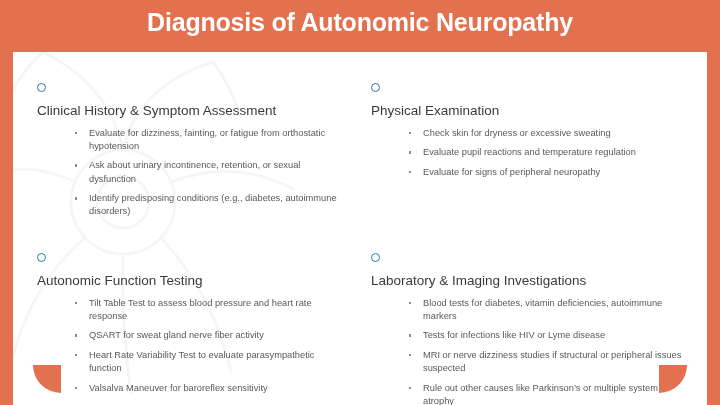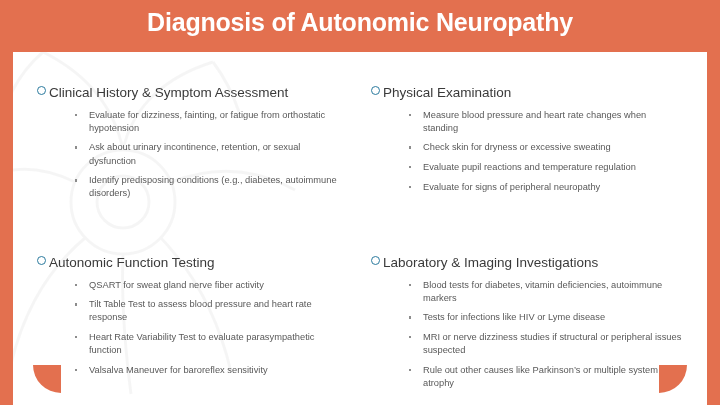--- a/index.html
+++ b/index.html
@@ -108,8 +108,9 @@
   .sec-head {
     display: flex;
     align-items: baseline;
-    gap: 3px;
+    gap: 9px;
     margin: 0 0 7px 0;
+    flex-direction: column;
   }
   .ring {
     flex: 0 0 auto;

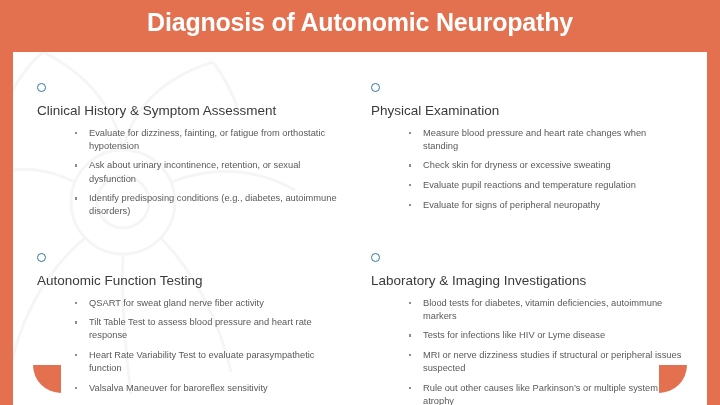--- a/index.html
+++ b/index.html
@@ -199,7 +199,6 @@
           <span class="sec-title">Physical Examination</span>
         </div>
         <ul class="bullets">
-          <li>Measure blood pressure and heart rate changes when standing</li>
           <li>Check skin for dryness or excessive sweating</li>
           <li>Evaluate pupil reactions and temperature regulation</li>
           <li>Evaluate for signs of peripheral neuropathy</li>

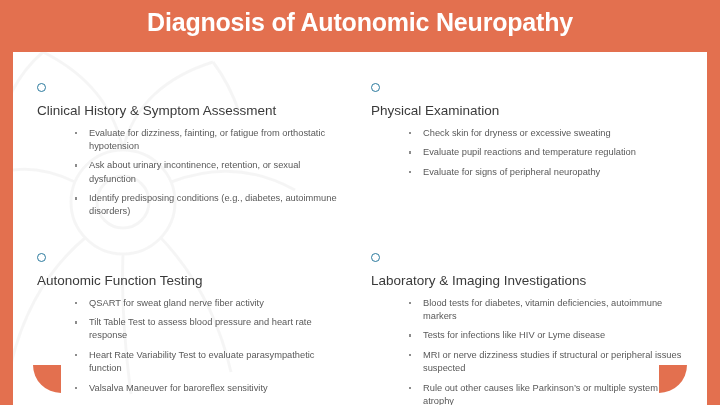--- a/index.html
+++ b/index.html
@@ -211,8 +211,8 @@
           <span class="sec-title">Autonomic Function Testing</span>
         </div>
         <ul class="bullets">
+          <li>Tilt Table Test to assess blood pressure and heart rate response</li>
           <li>QSART for sweat gland nerve fiber activity</li>
-          <li>Tilt Table Test to assess blood pressure and heart rate response</li>
           <li>Heart Rate Variability Test to evaluate parasympathetic function</li>
           <li>Valsalva Maneuver for baroreflex sensitivity</li>
         </ul>

